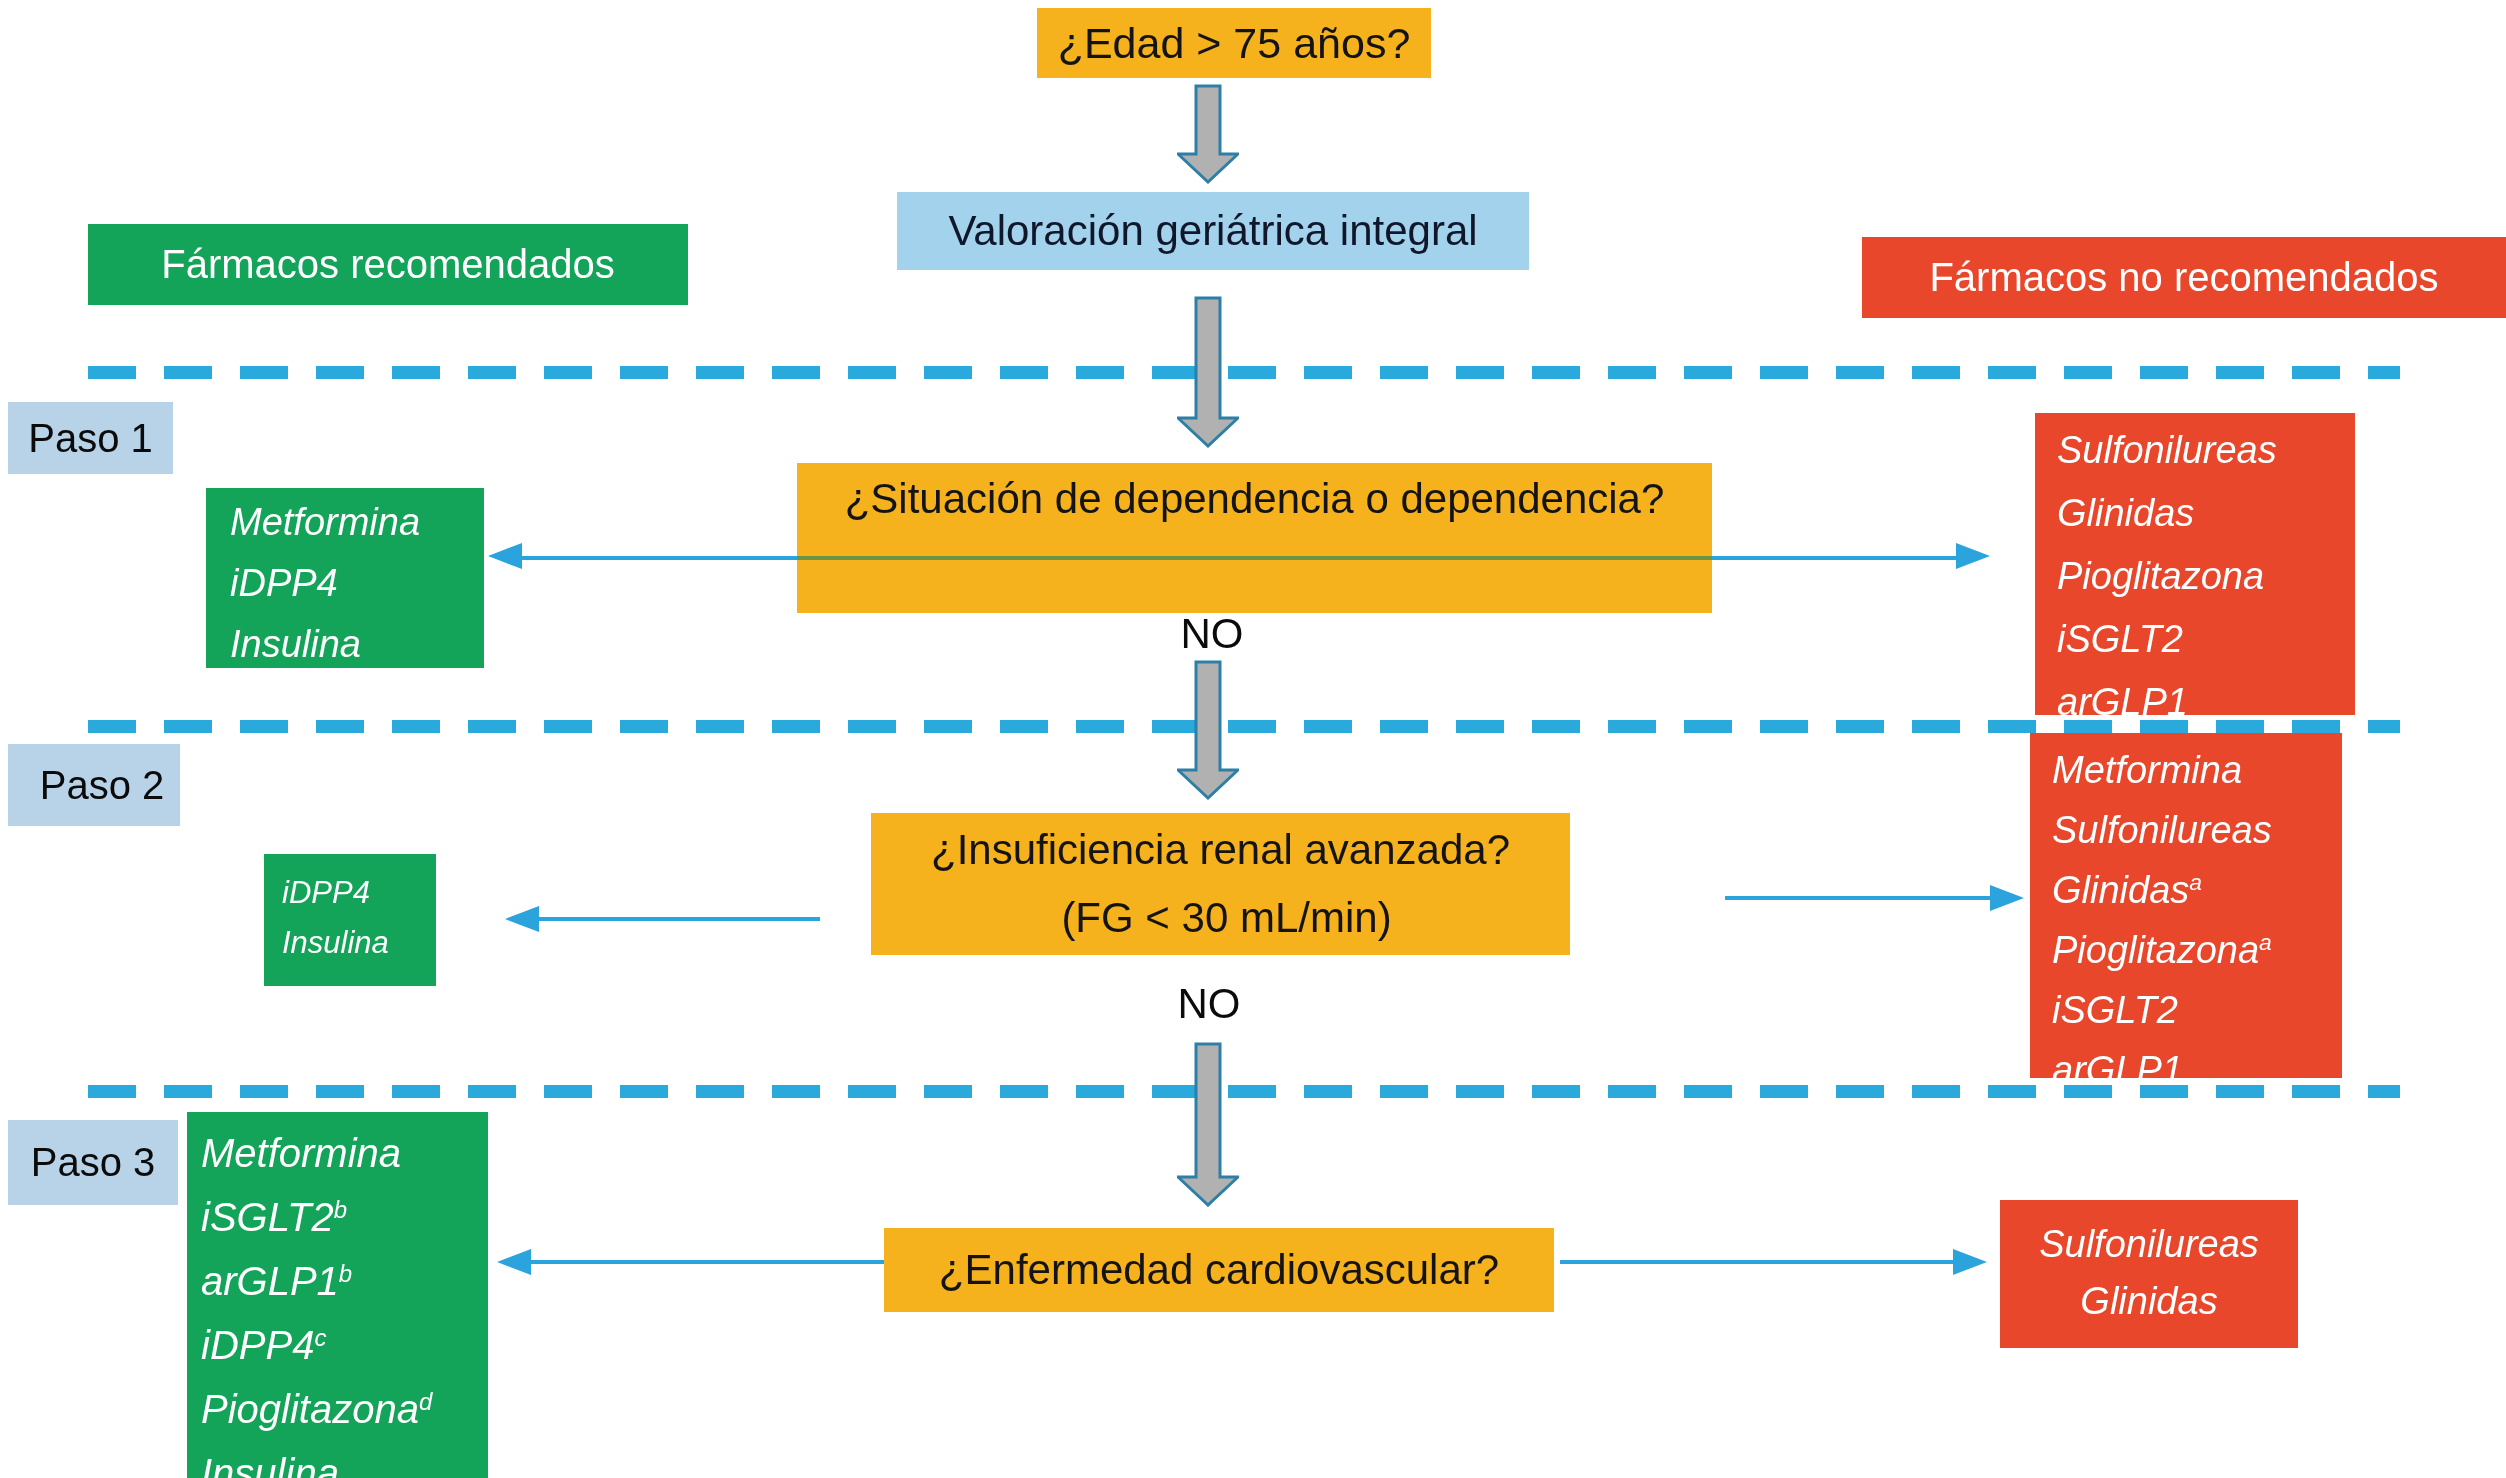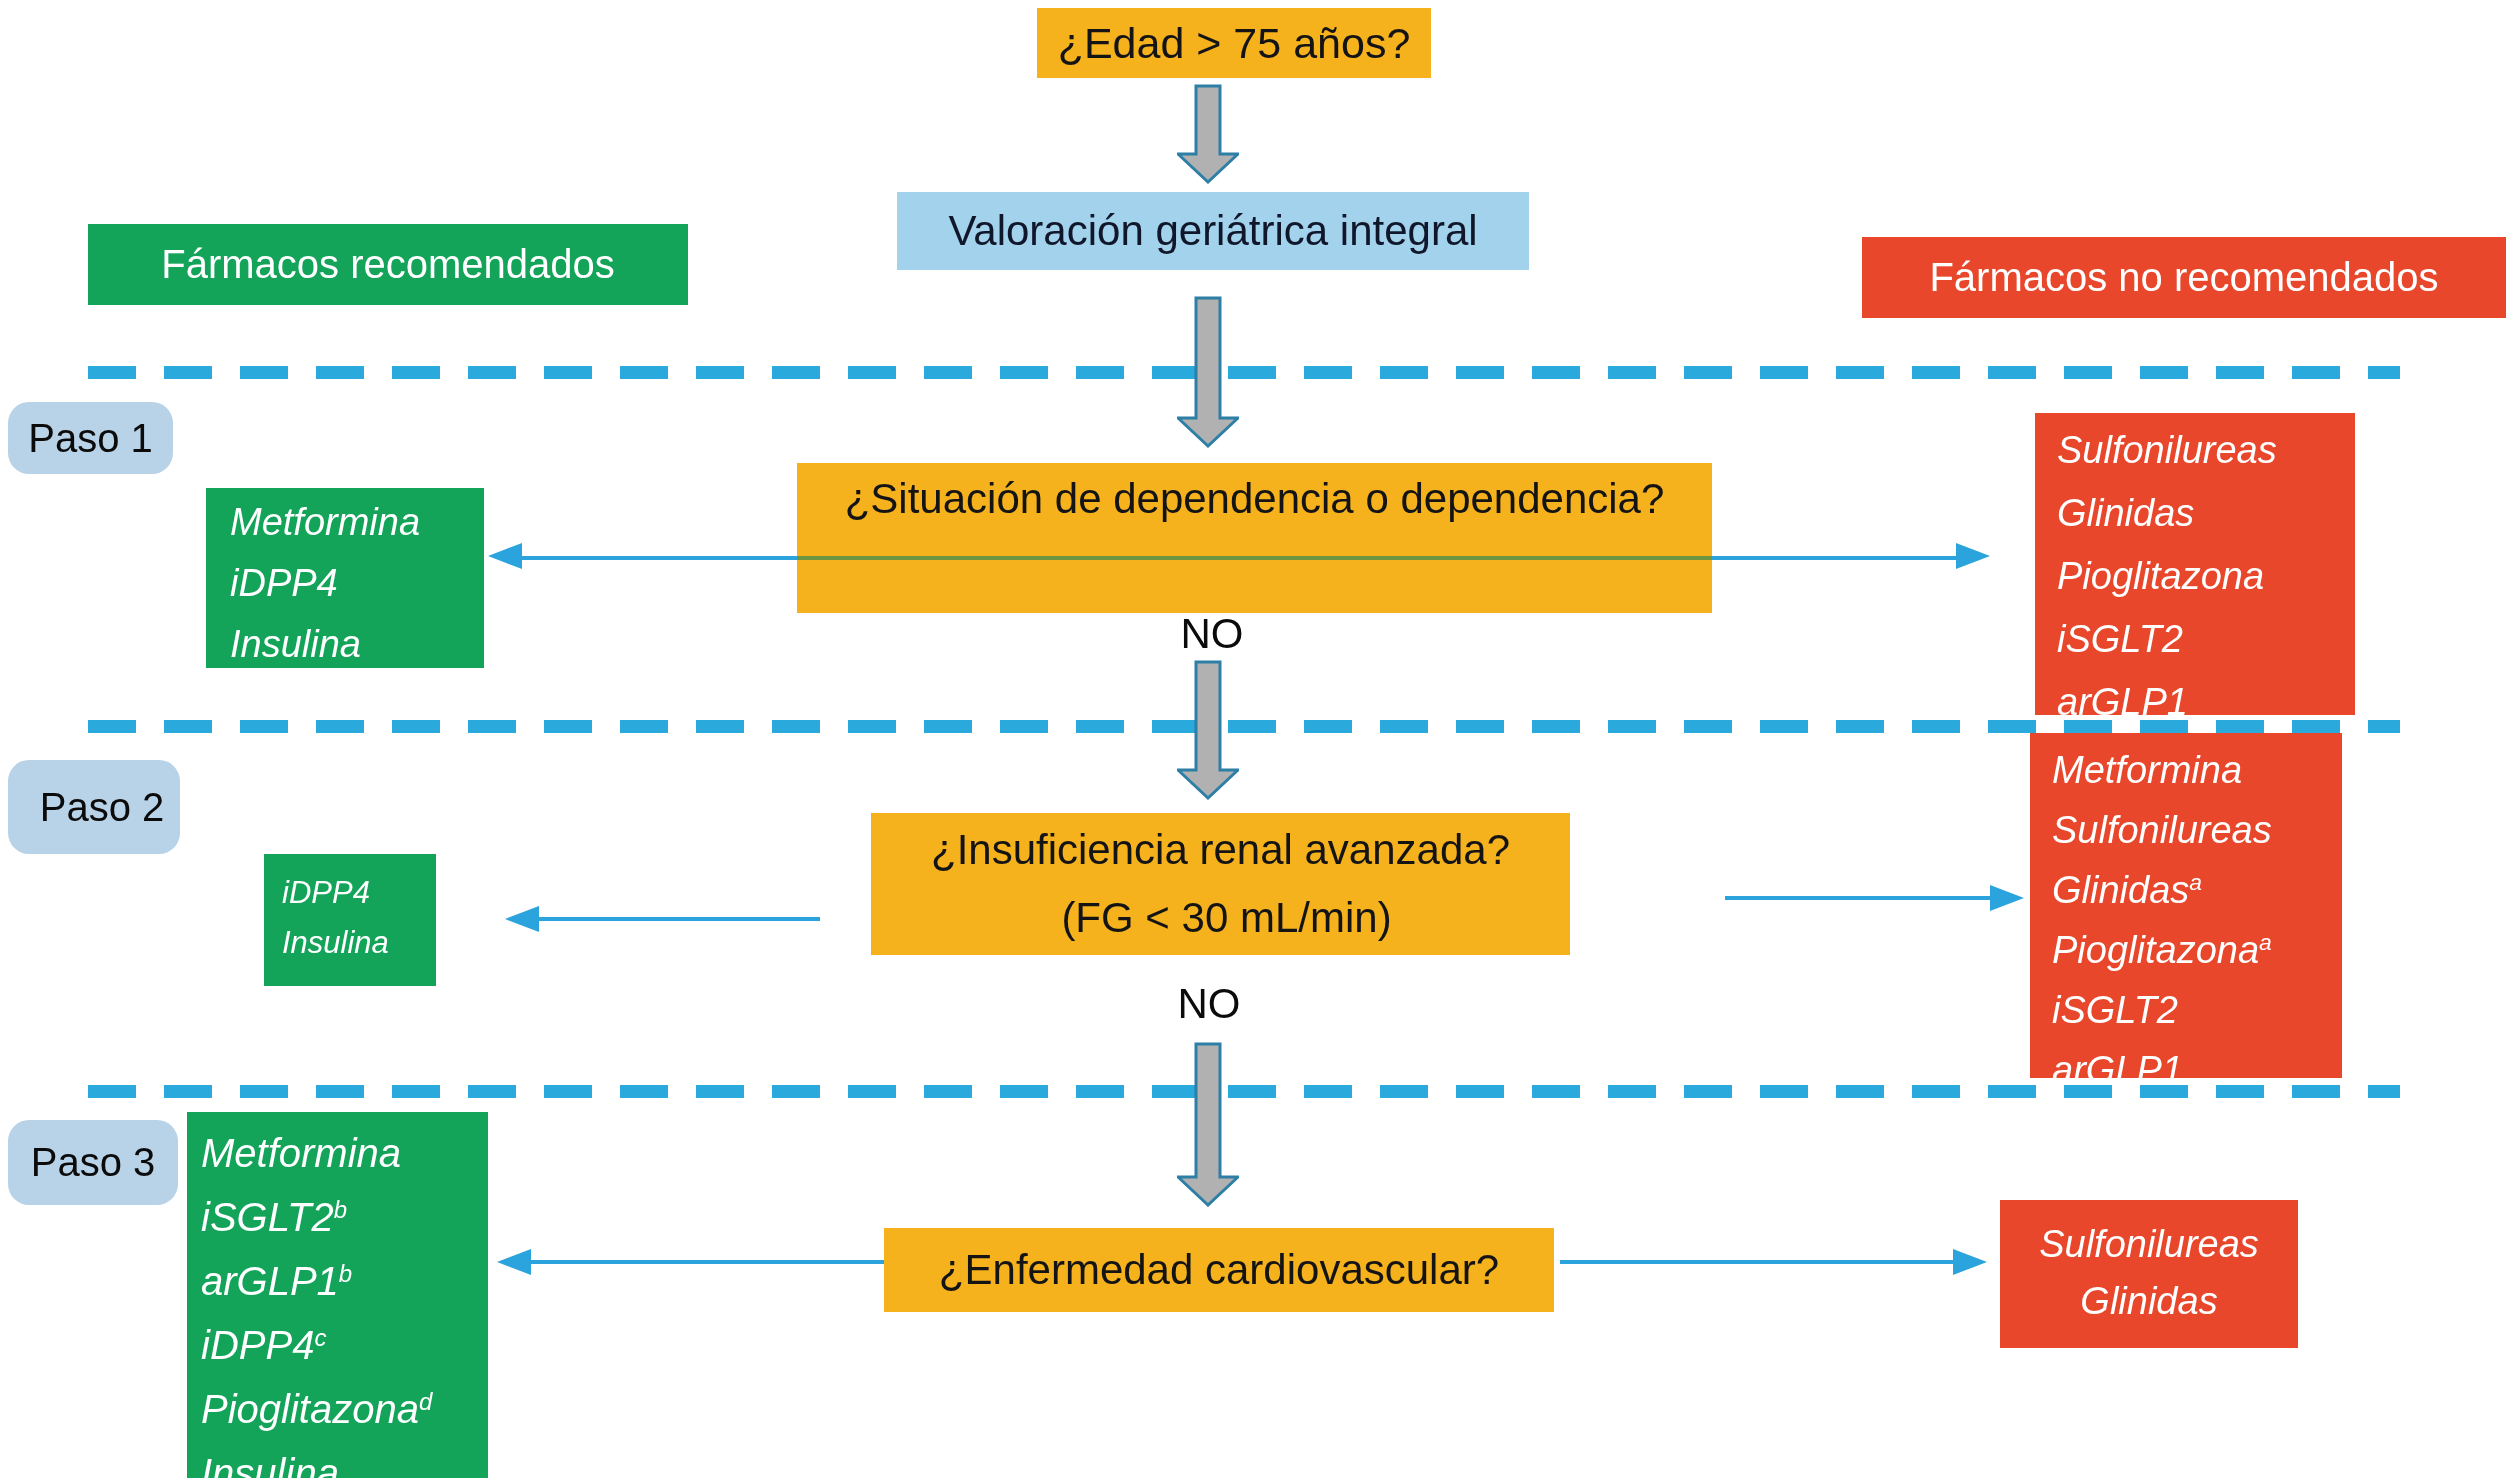--- a/index.html
+++ b/index.html
@@ -16,7 +16,7 @@
   .greenbg{background:#13A45A;color:#ffffff;}
   .redbg{background:#E8472B;color:#ffffff;}
   .bluebg{background:#A3D2EC;color:#10172A;}
-  .steplabel{background:#B8D2E8;color:#0B0B0B;border-radius:21px;}
+  .steplabel{background:#B8D2E8;color:#0B0B0B;}
   .q-text{font-size:42px;line-height:72px;}
   .drugs{color:#fff;font-style:italic;}
   .drug-line{white-space:nowrap;}

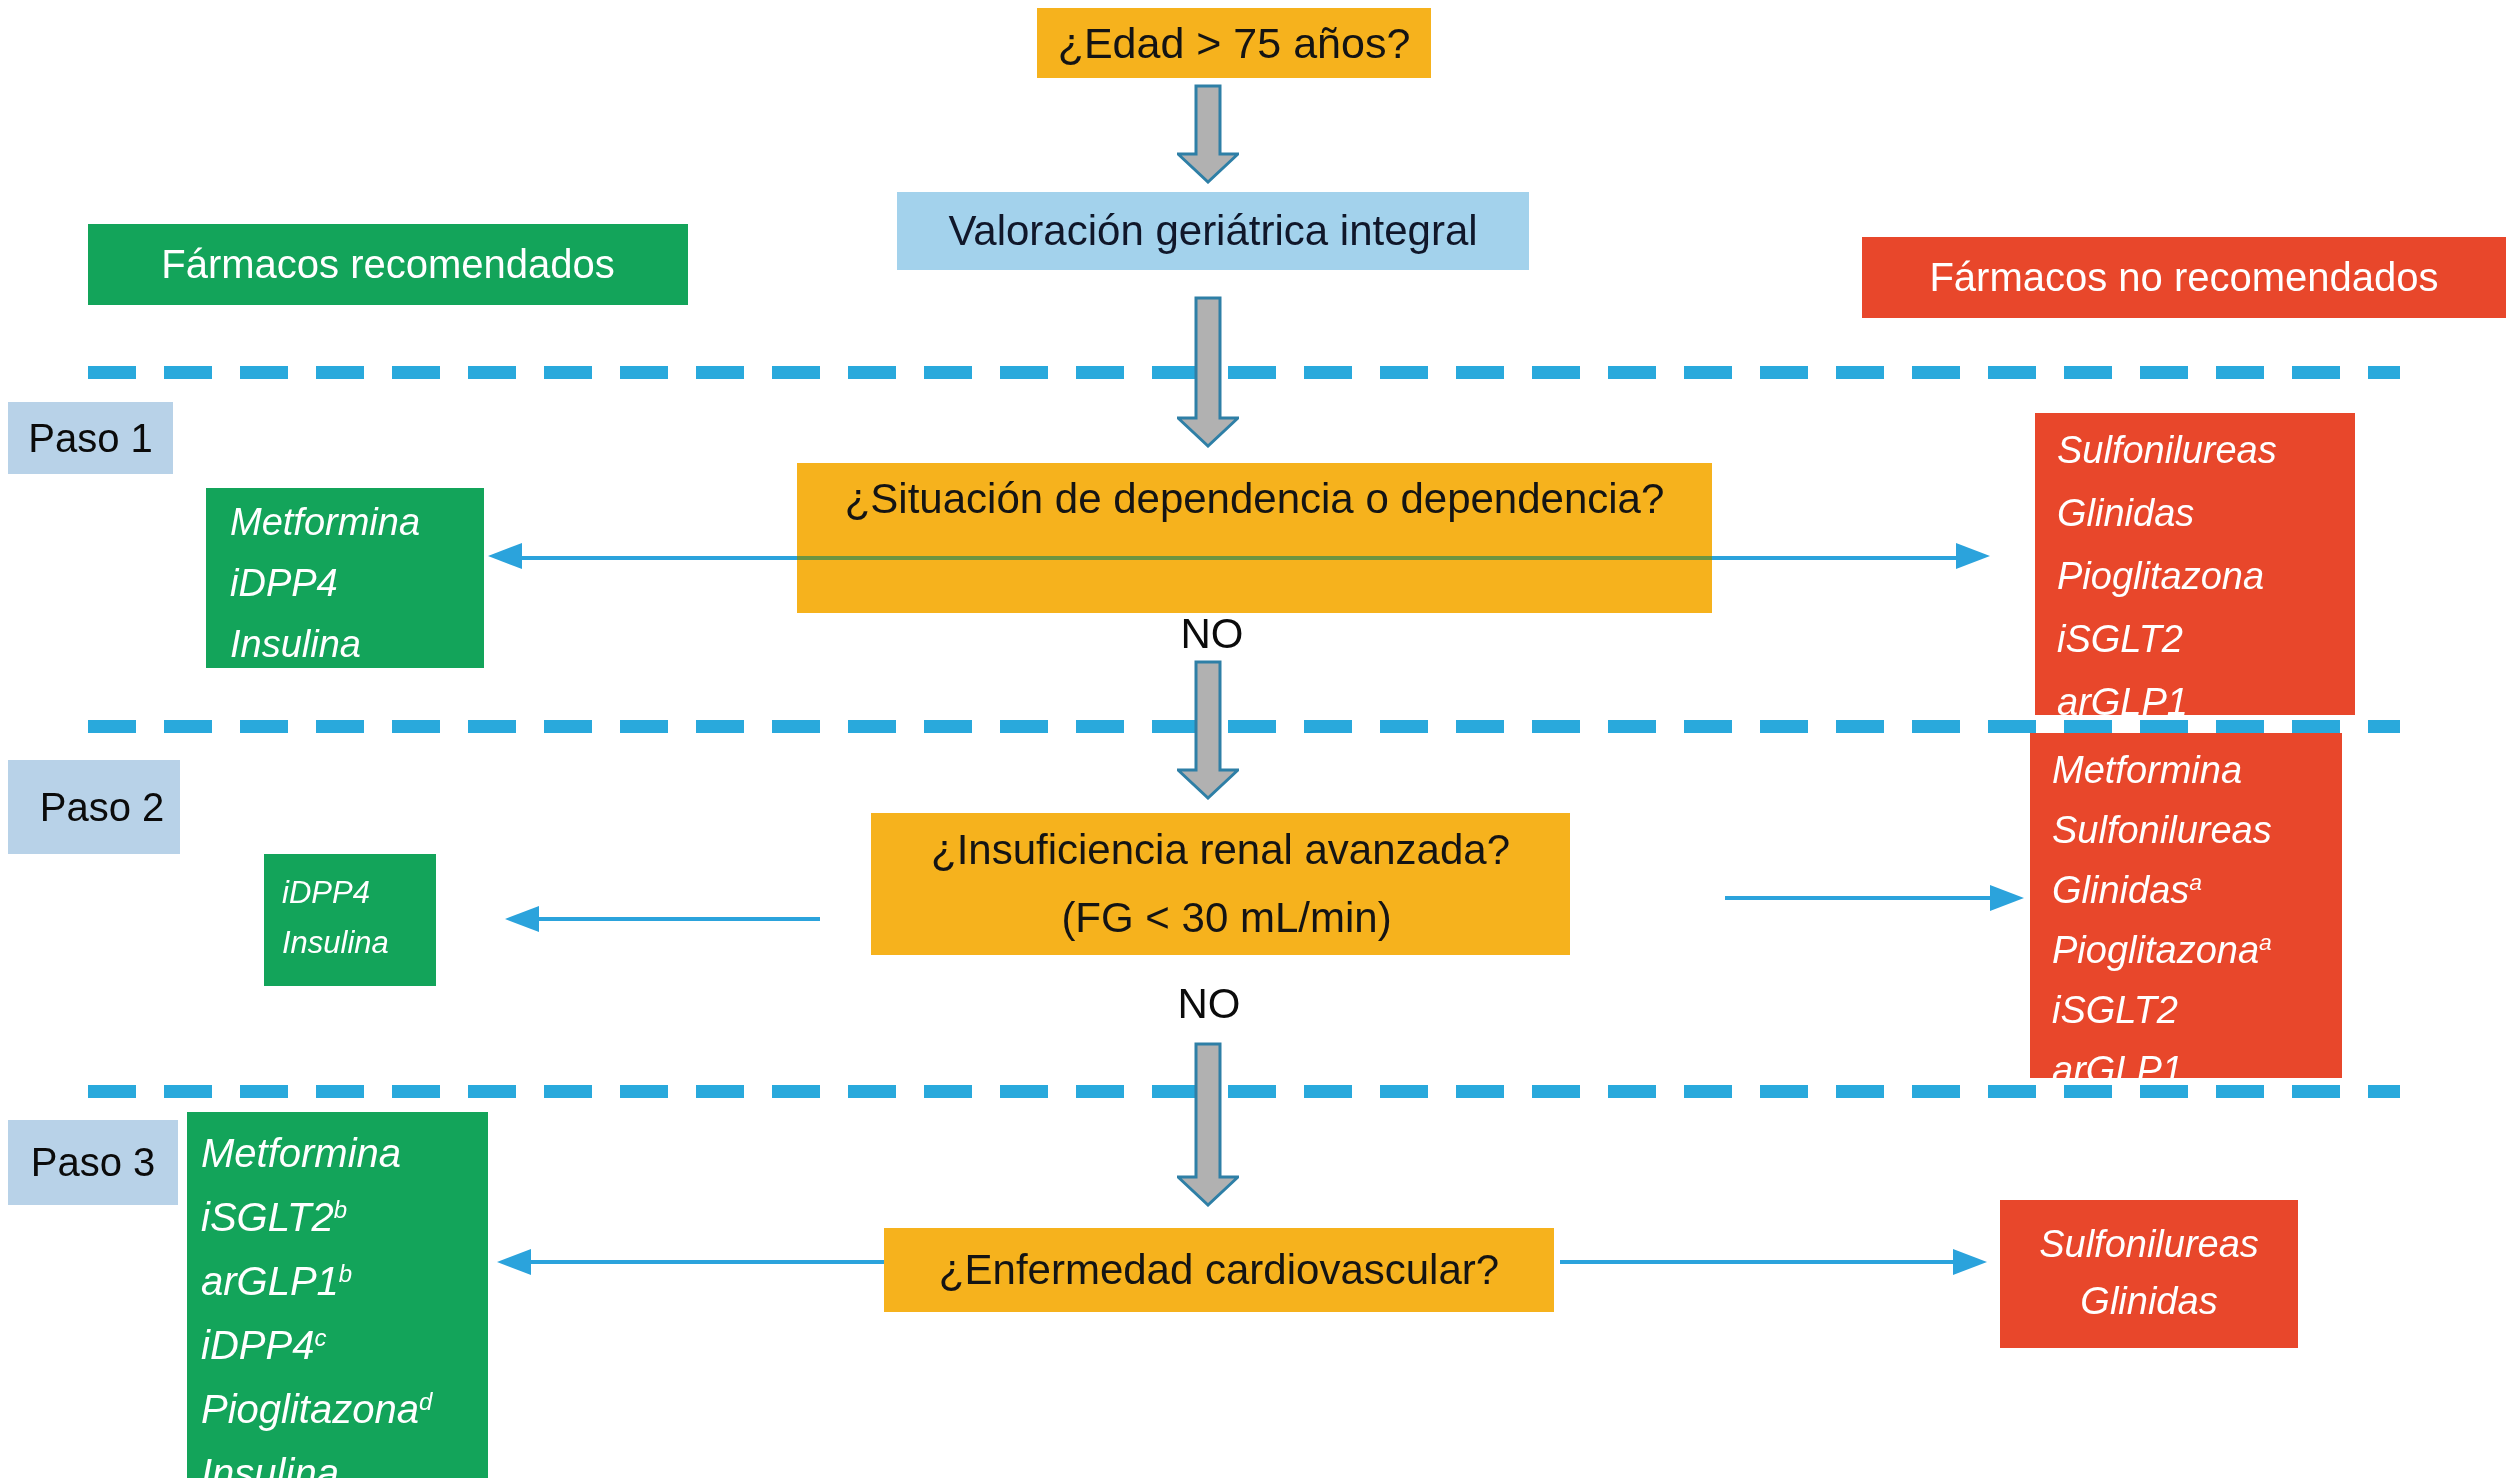--- a/index.html
+++ b/index.html
@@ -93,7 +93,7 @@
 
   <div class="dashedline" style="left:88px;top:720px;width:2312px;"></div>
 
-  <div class="box steplabel center" style="left:8px;top:760px;width:172px;height:94px;font-size:40px;padding-left:16px;">Paso 2</div>
+  <div class="box steplabel center" style="left:8px;top:744px;width:172px;height:82px;font-size:40px;padding-left:16px;">Paso 2</div>
 
   <div class="box greenbg drugs" style="left:264px;top:854px;width:172px;height:132px;font-size:31px;line-height:46px;padding:16px 0 0 18px;">
     <div class="drug-line"><span>iDPP4</span><sup></sup></div>

